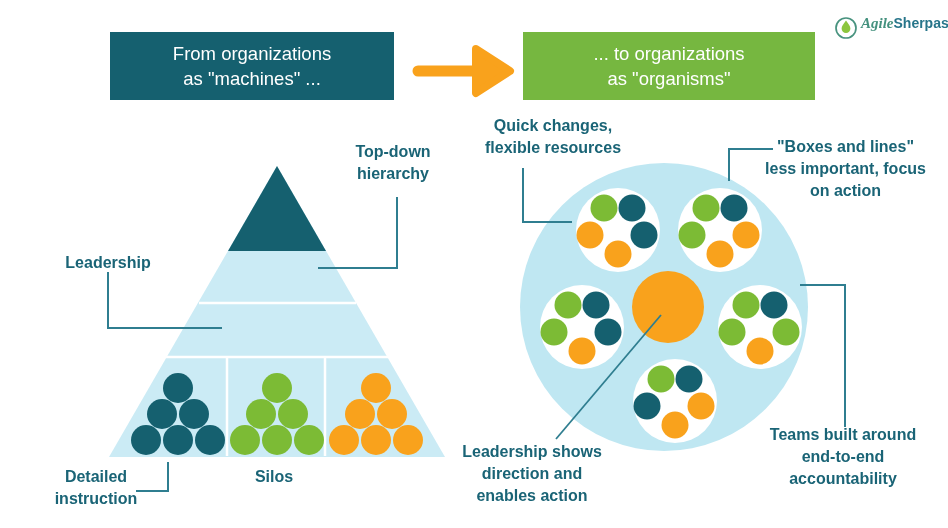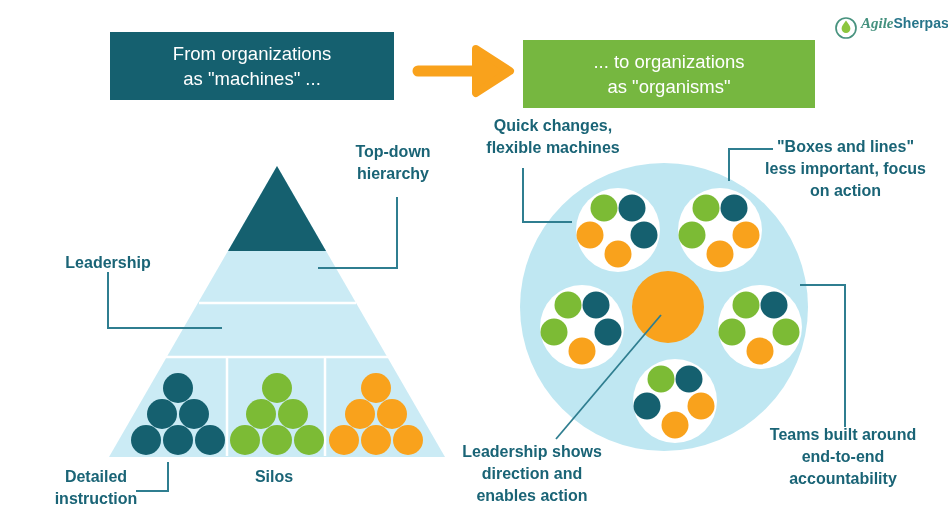--- a/index.html
+++ b/index.html
@@ -14,7 +14,7 @@
   }
   .hbox .ml{white-space:pre-line;}
   .from-box{left:110px;width:284px;background:#15606F;}
-  .to-box{left:523px;width:292px;background:#76B740;margin-top:8px;}
+  .to-box{left:523px;width:292px;background:#76B740;}
   .lbl{
     position:absolute;color:#1A6476;font-size:16px;font-weight:600;text-align:center;
     line-height:22px;white-space:pre-line;

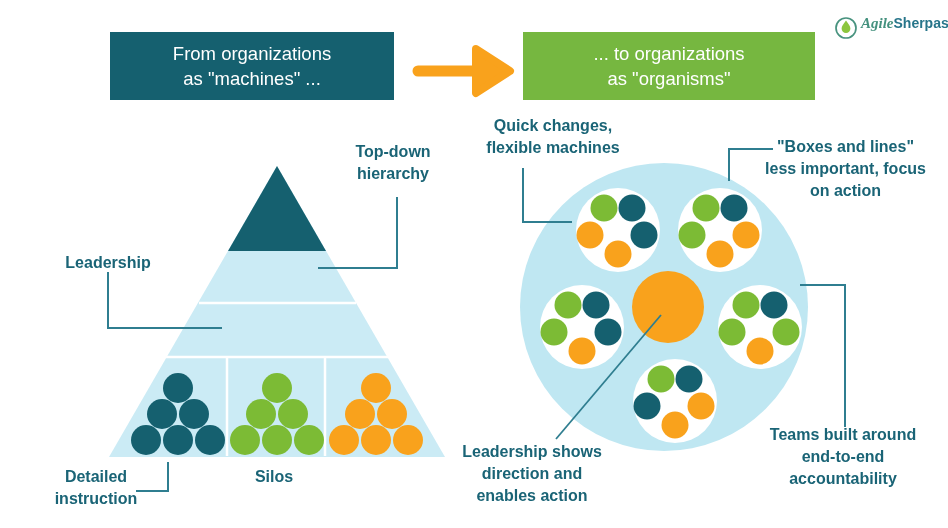--- a/index.html
+++ b/index.html
@@ -162,7 +162,7 @@
   <div class="lbl lbl-silos">Silos</div>
 
   <div class="lbl lbl-quick">Quick changes,
-flexible machines</div>
+flexible resources</div>
   <div class="lbl lbl-boxes">"Boxes and lines"
 less important, focus
 on action</div>

